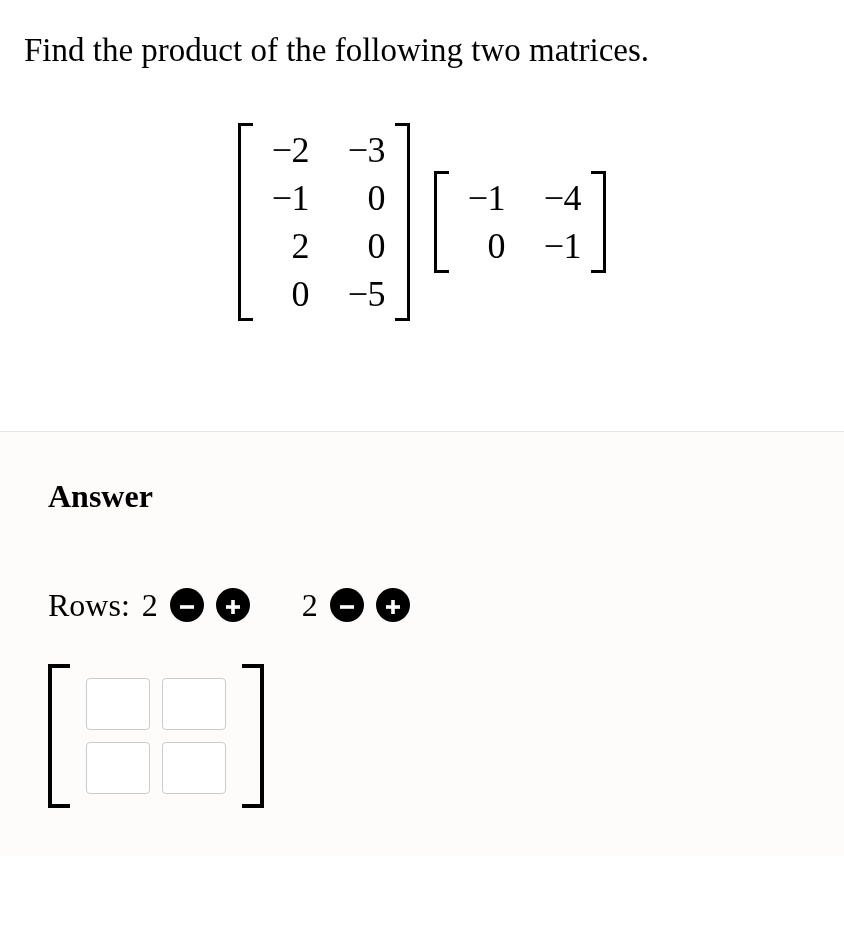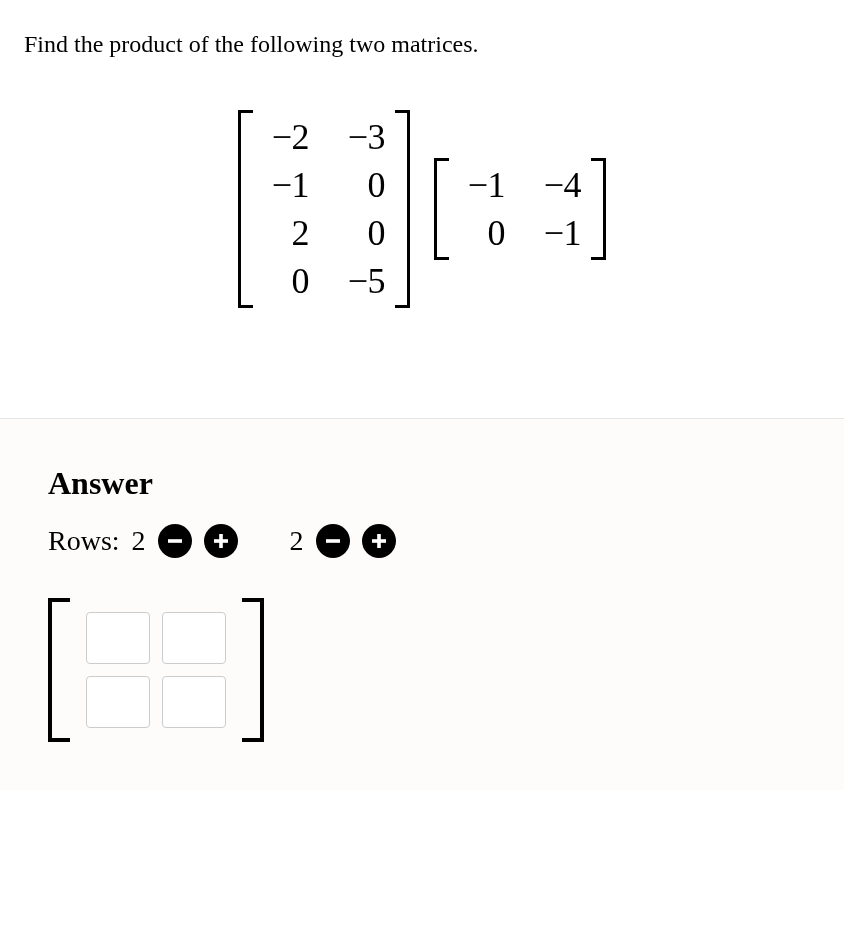--- a/index.html
+++ b/index.html
@@ -16,7 +16,7 @@
     box-sizing: border-box;
   }
   .prompt {
-    font-size: 24px;
+    font-size: 33px;
     line-height: 1.35;
     margin-bottom: 50px;
   }

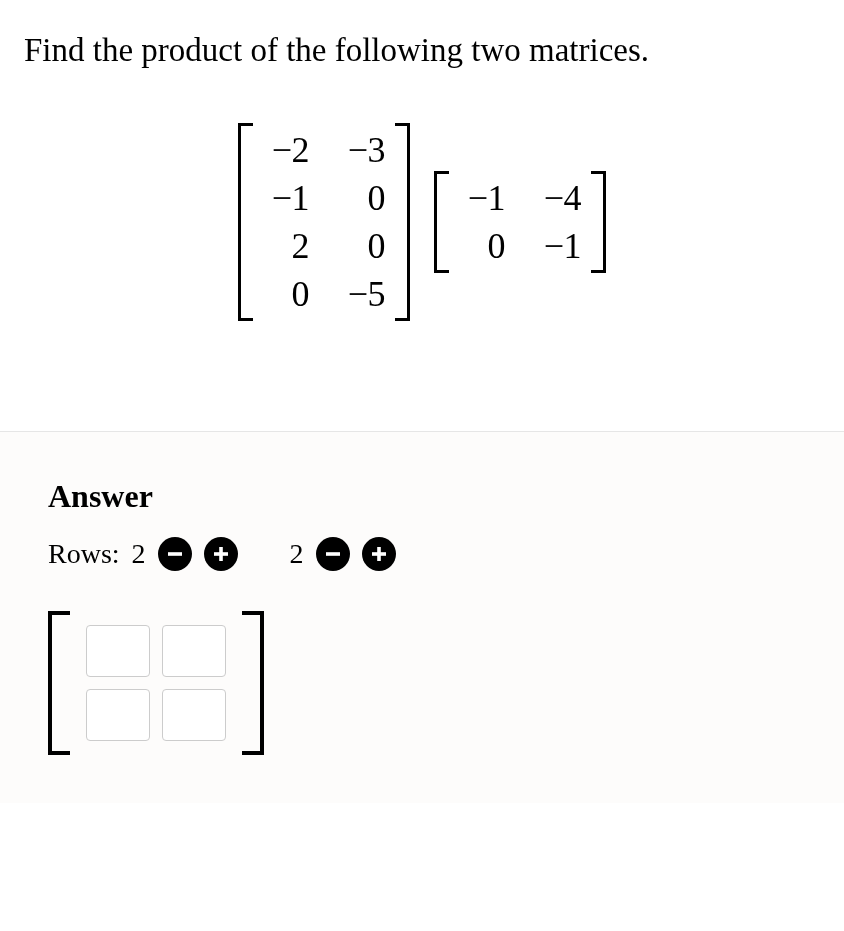--- a/index.html
+++ b/index.html
@@ -90,7 +90,7 @@
   .answer-heading {
     font-weight: bold;
     font-size: 32px;
-    margin-bottom: 22px;
+    margin-bottom: 72px;
   }
   .controls-row {
     display: flex;

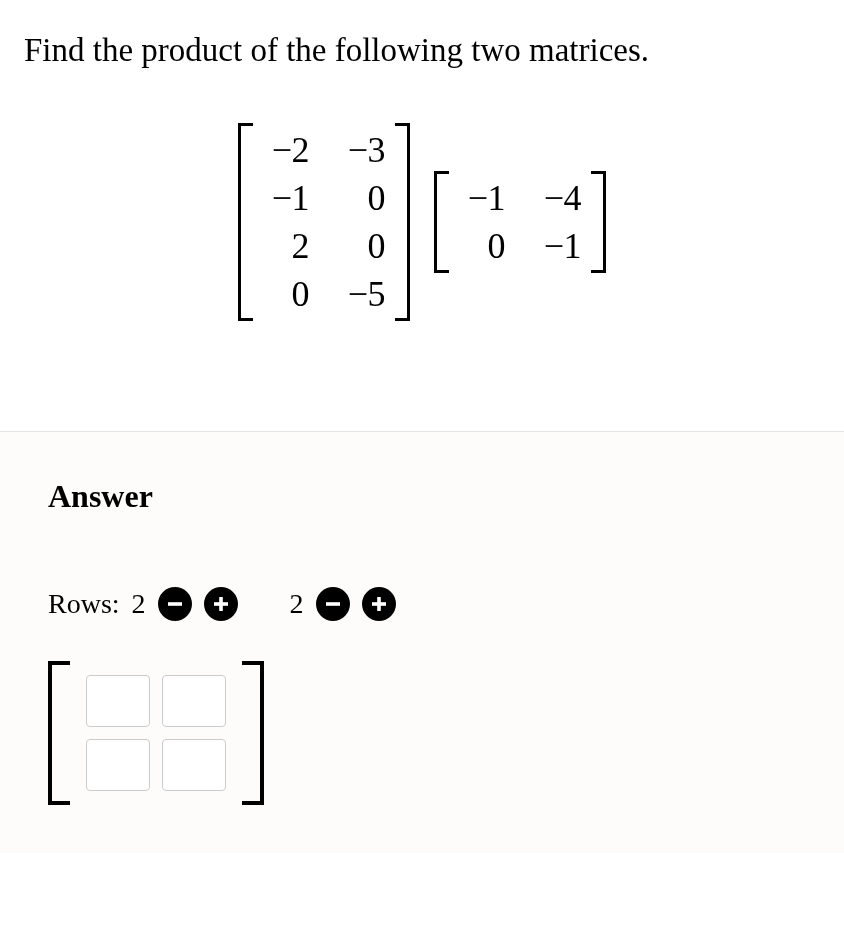--- a/index.html
+++ b/index.html
@@ -95,7 +95,7 @@
   .controls-row {
     display: flex;
     align-items: center;
-    font-size: 28px;
+    font-size: 32px;
     gap: 12px;
     margin-bottom: 40px;
   }

